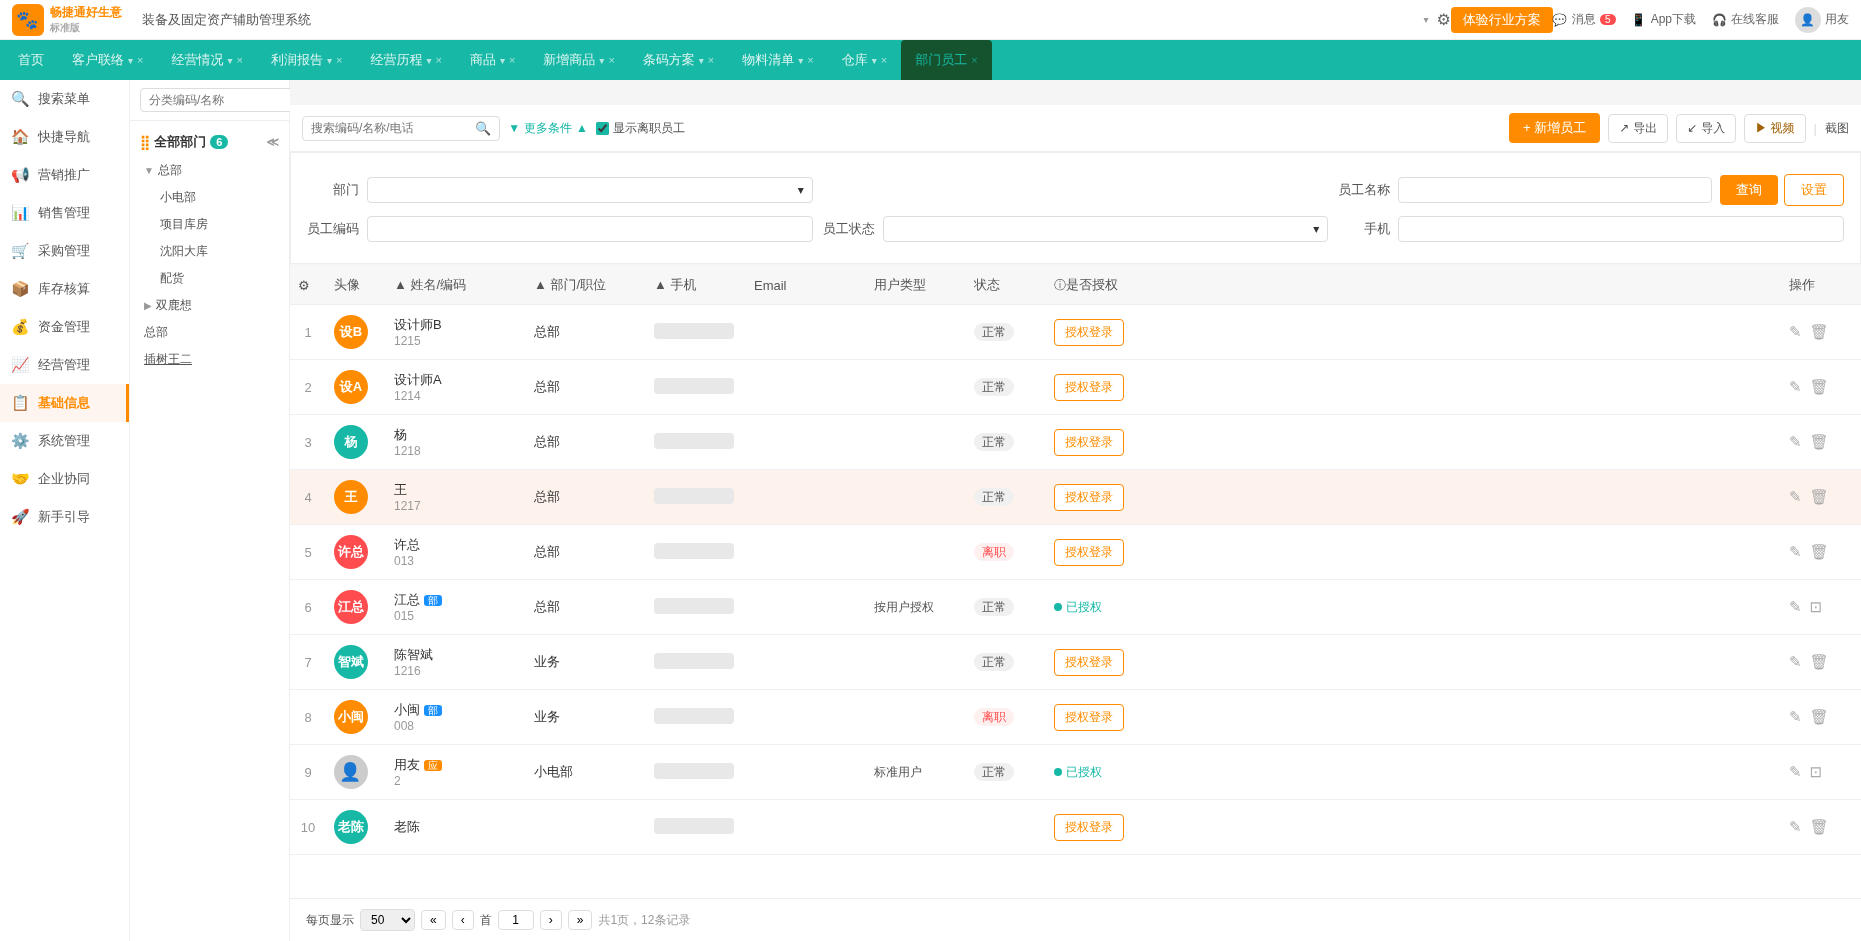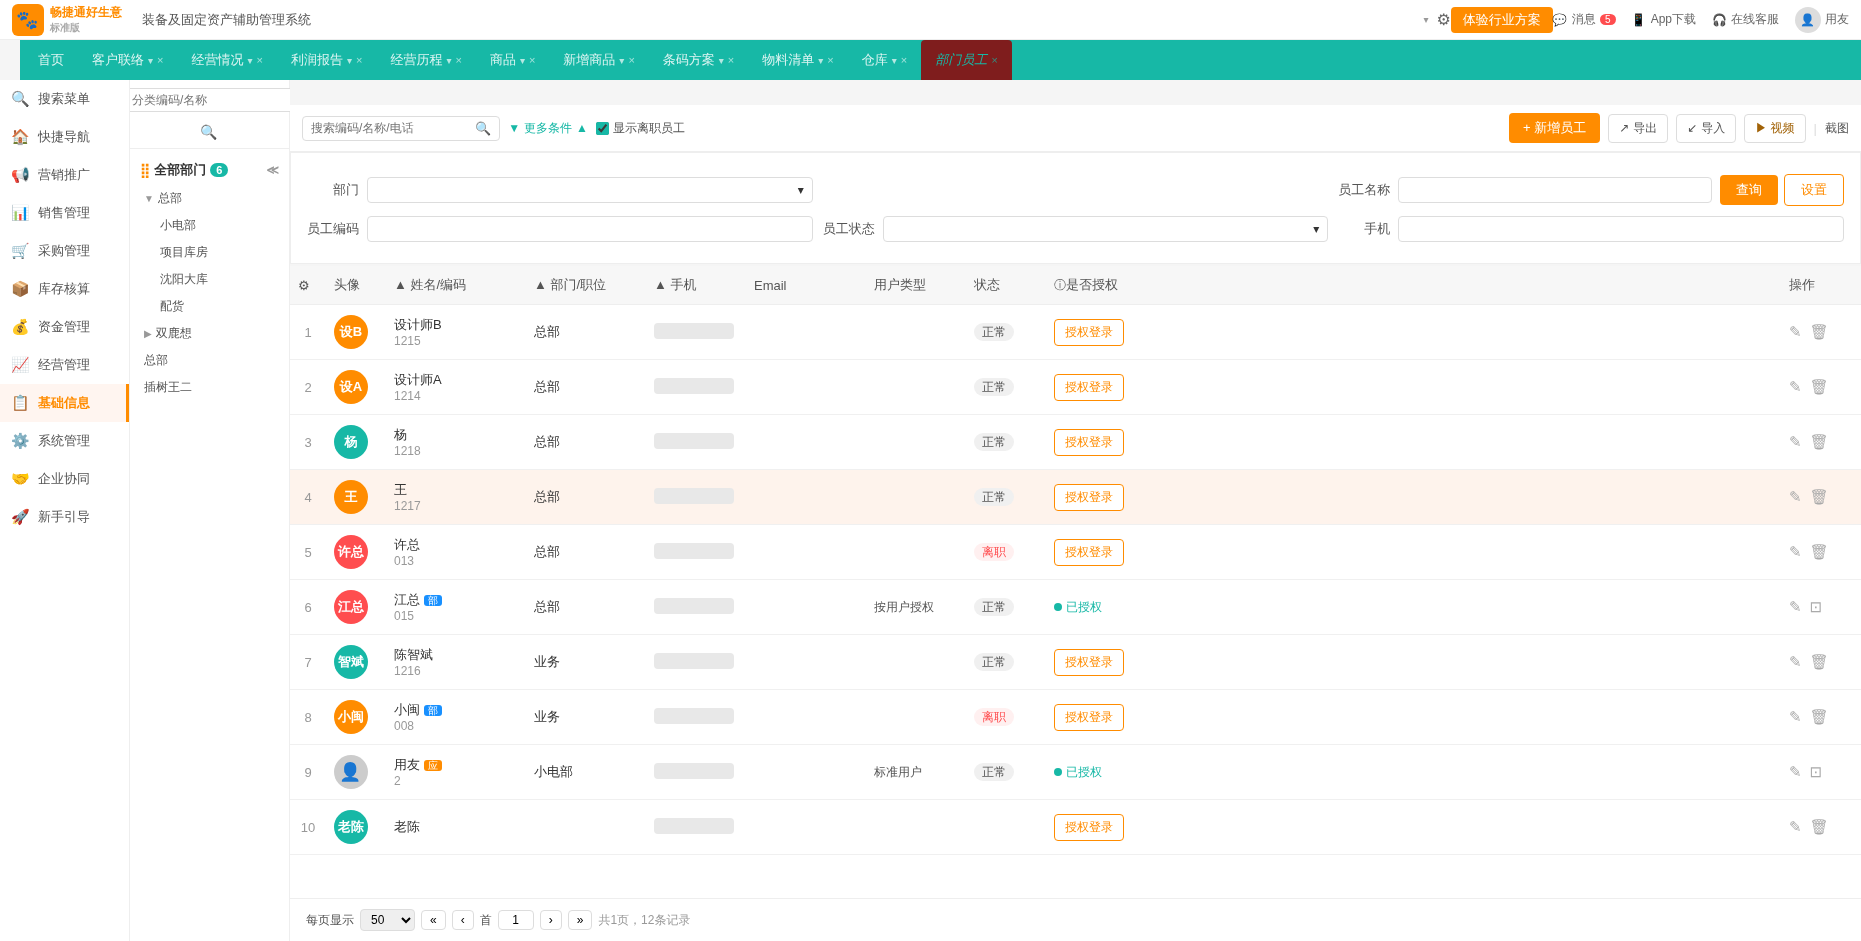--- a/index.html
+++ b/index.html
@@ -20,7 +20,7 @@
     .avatar-circle { width: 26px; height: 26px; background: #ddd; border-radius: 50%; display: flex; align-items: center; justify-content: center; color: #999; font-size: 12px; }
 
     
-    .nav-tabs { background: #17b8a6; display: flex; align-items: center; height: 40px; padding: 0 4px; overflow: hidden; margin-left: 20px; }
+    .nav-tabs { background: #17b8a6; display: flex; align-items: center; height: 40px; padding: 0 4px; overflow: hidden; }
     .nav-tab { padding: 0 14px; height: 40px; display: flex; align-items: center; color: rgba(255,255,255,0.85); font-size: 13px; cursor: pointer; white-space: nowrap; gap: 4px; }
     .nav-tab.active { background: #7f1d1d; color: #17b8a6; border-radius: 4px 4px 0 0; font-style: italic; }
     .nav-tab .close-x { font-size: 11px; opacity: 0.7; }

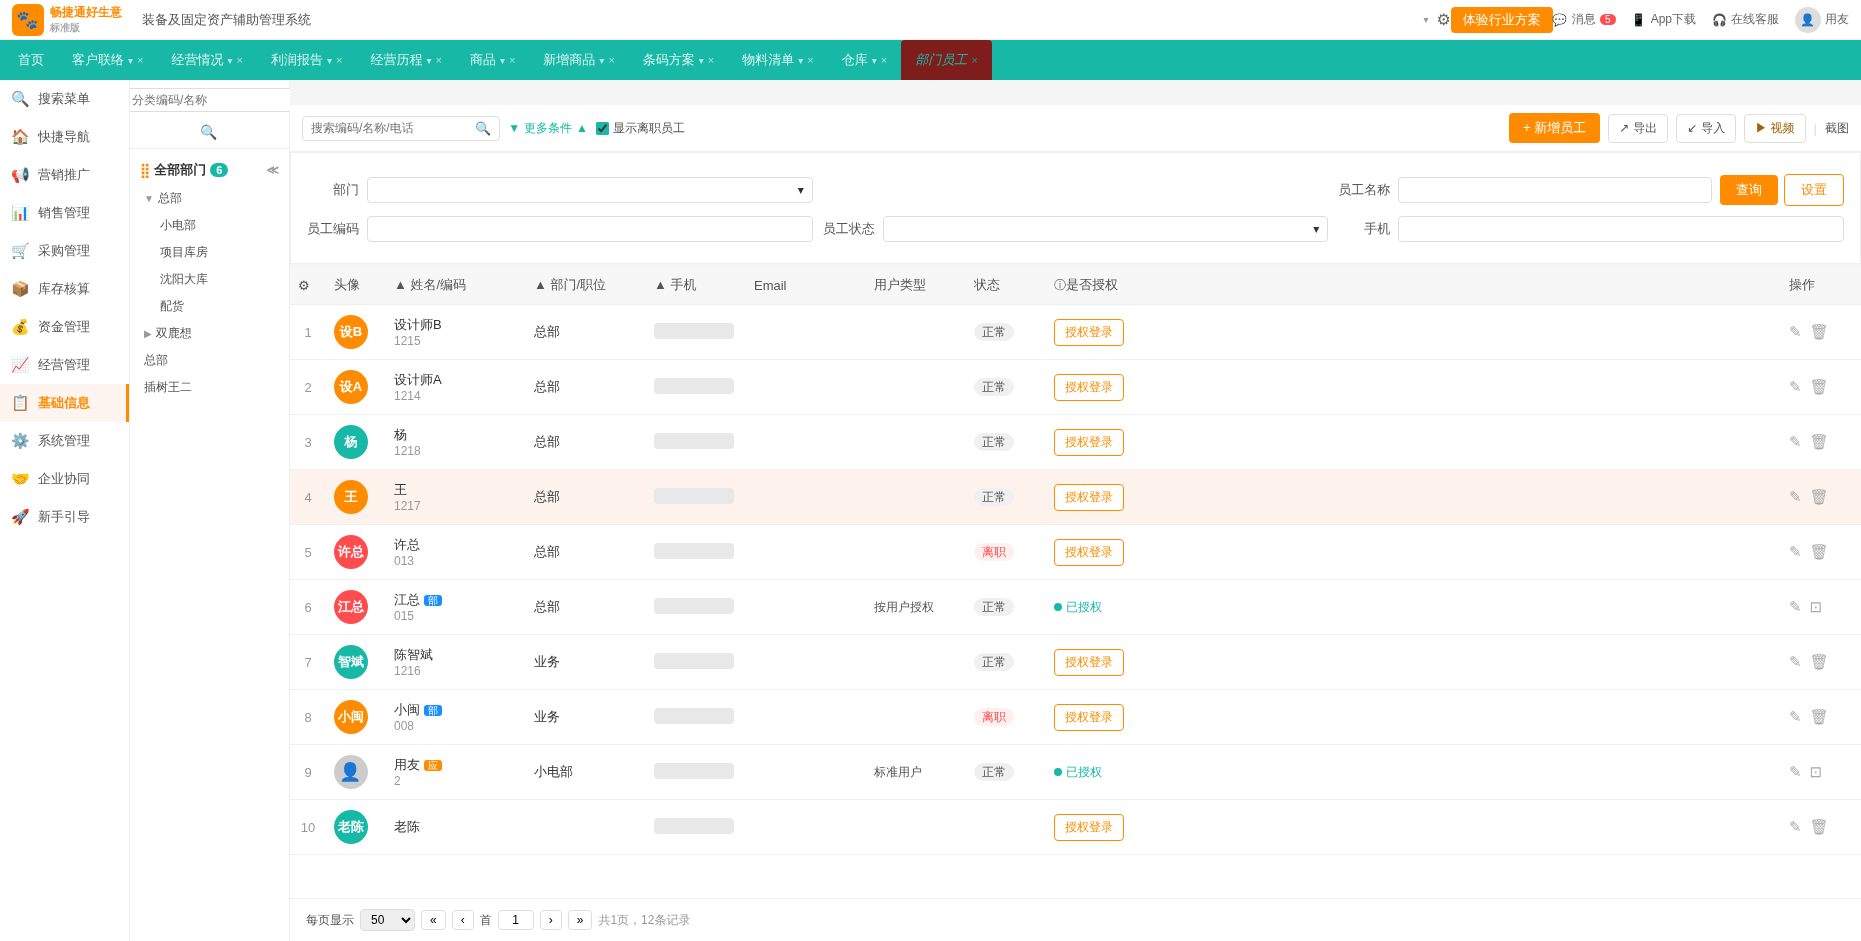--- a/index.html
+++ b/index.html
@@ -22,7 +22,7 @@
     
     .nav-tabs { background: #17b8a6; display: flex; align-items: center; height: 40px; padding: 0 4px; overflow: hidden; }
     .nav-tab { padding: 0 14px; height: 40px; display: flex; align-items: center; color: rgba(255,255,255,0.85); font-size: 13px; cursor: pointer; white-space: nowrap; gap: 4px; }
-    .nav-tab.active { background: #7f1d1d; color: #17b8a6; border-radius: 4px 4px 0 0; font-style: italic; }
+    .nav-tab.active { background: #14532d; color: #17b8a6; border-radius: 4px 4px 0 0; }
     .nav-tab .close-x { font-size: 11px; opacity: 0.7; }
     .nav-tab .arrow { font-size: 10px; opacity: 0.8; }
 

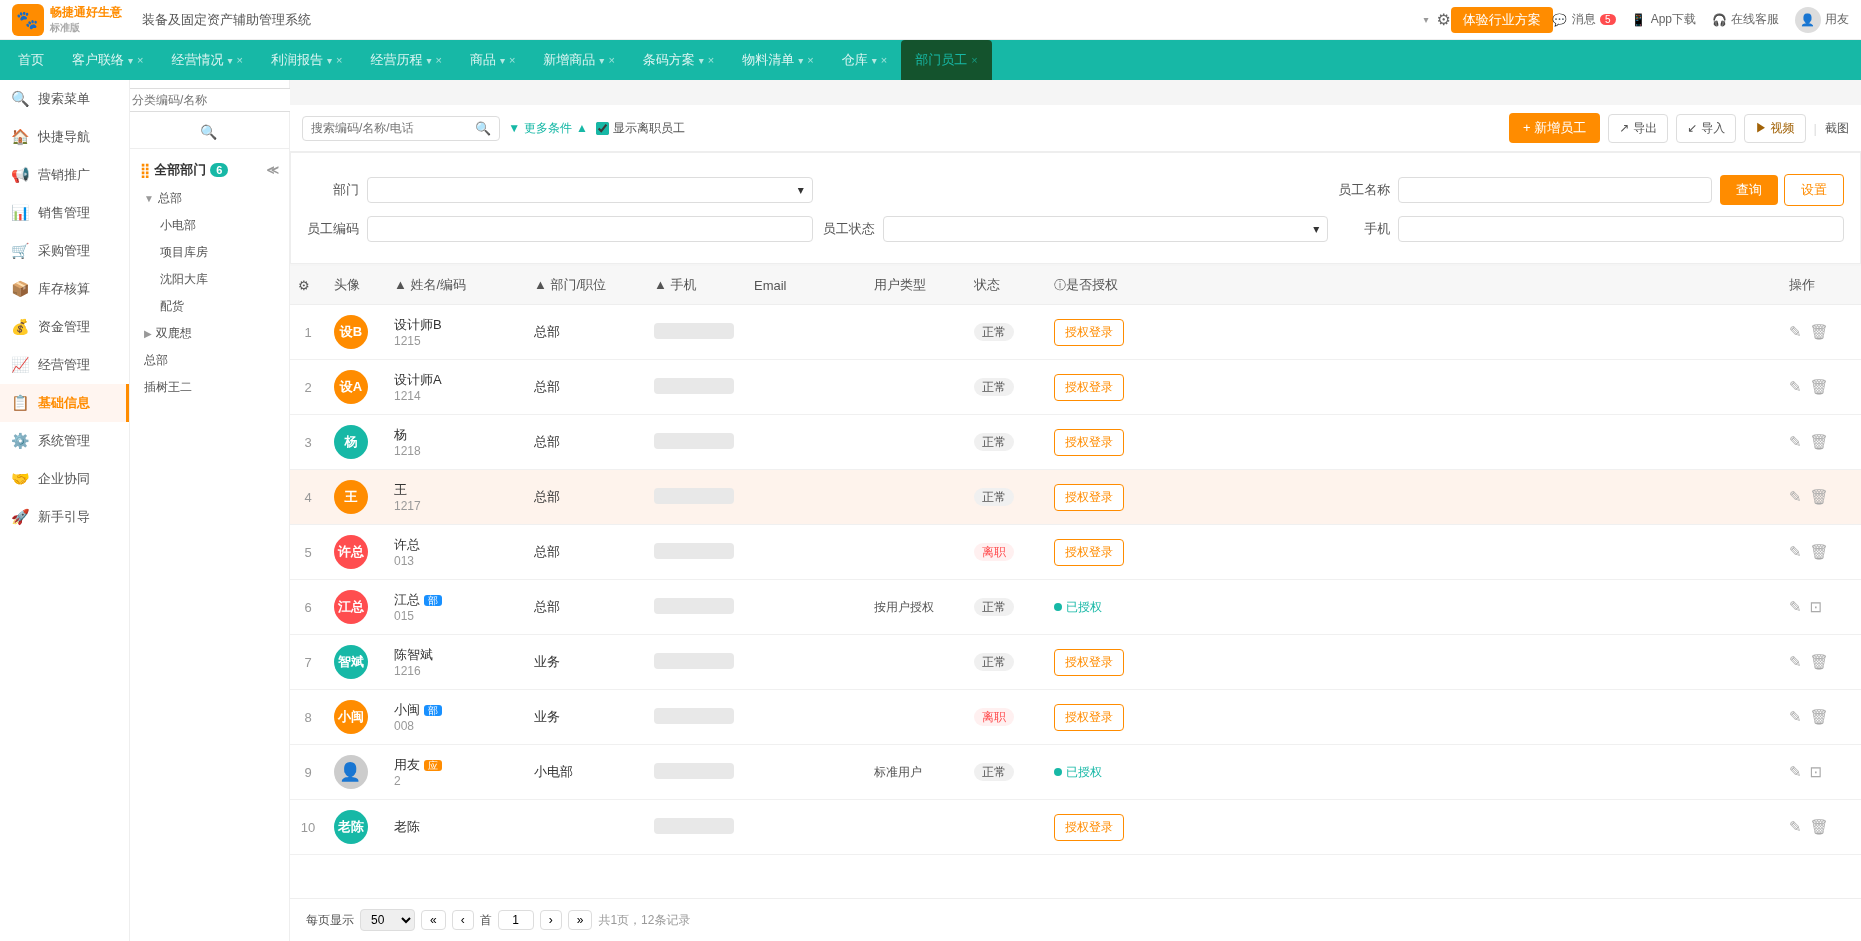--- a/index.html
+++ b/index.html
@@ -40,7 +40,7 @@
 
     
     .dept-tree { width: 160px; background: #fff; border-right: 1px solid #eee; display: flex; flex-direction: column; }
-    .dept-tree-header { display: flex; align-items: center; padding: 8px 10px; border-bottom: 1px solid #eee; gap: 12px; flex-direction: column; }
+    .dept-tree-header { display: flex; align-items: center; padding: 8px 10px; border-bottom: 1px solid #eee; gap: 12px; }
     .dept-search { flex: 1; border: 1px solid #ddd; border-radius: 4px; padding: 4px 8px; font-size: 12px; outline: none; }
     .search-btn { background: none; border: none; cursor: pointer; color: #999; font-size: 14px; }
     .dept-list { flex: 1; overflow-y: auto; padding: 6px 0; }

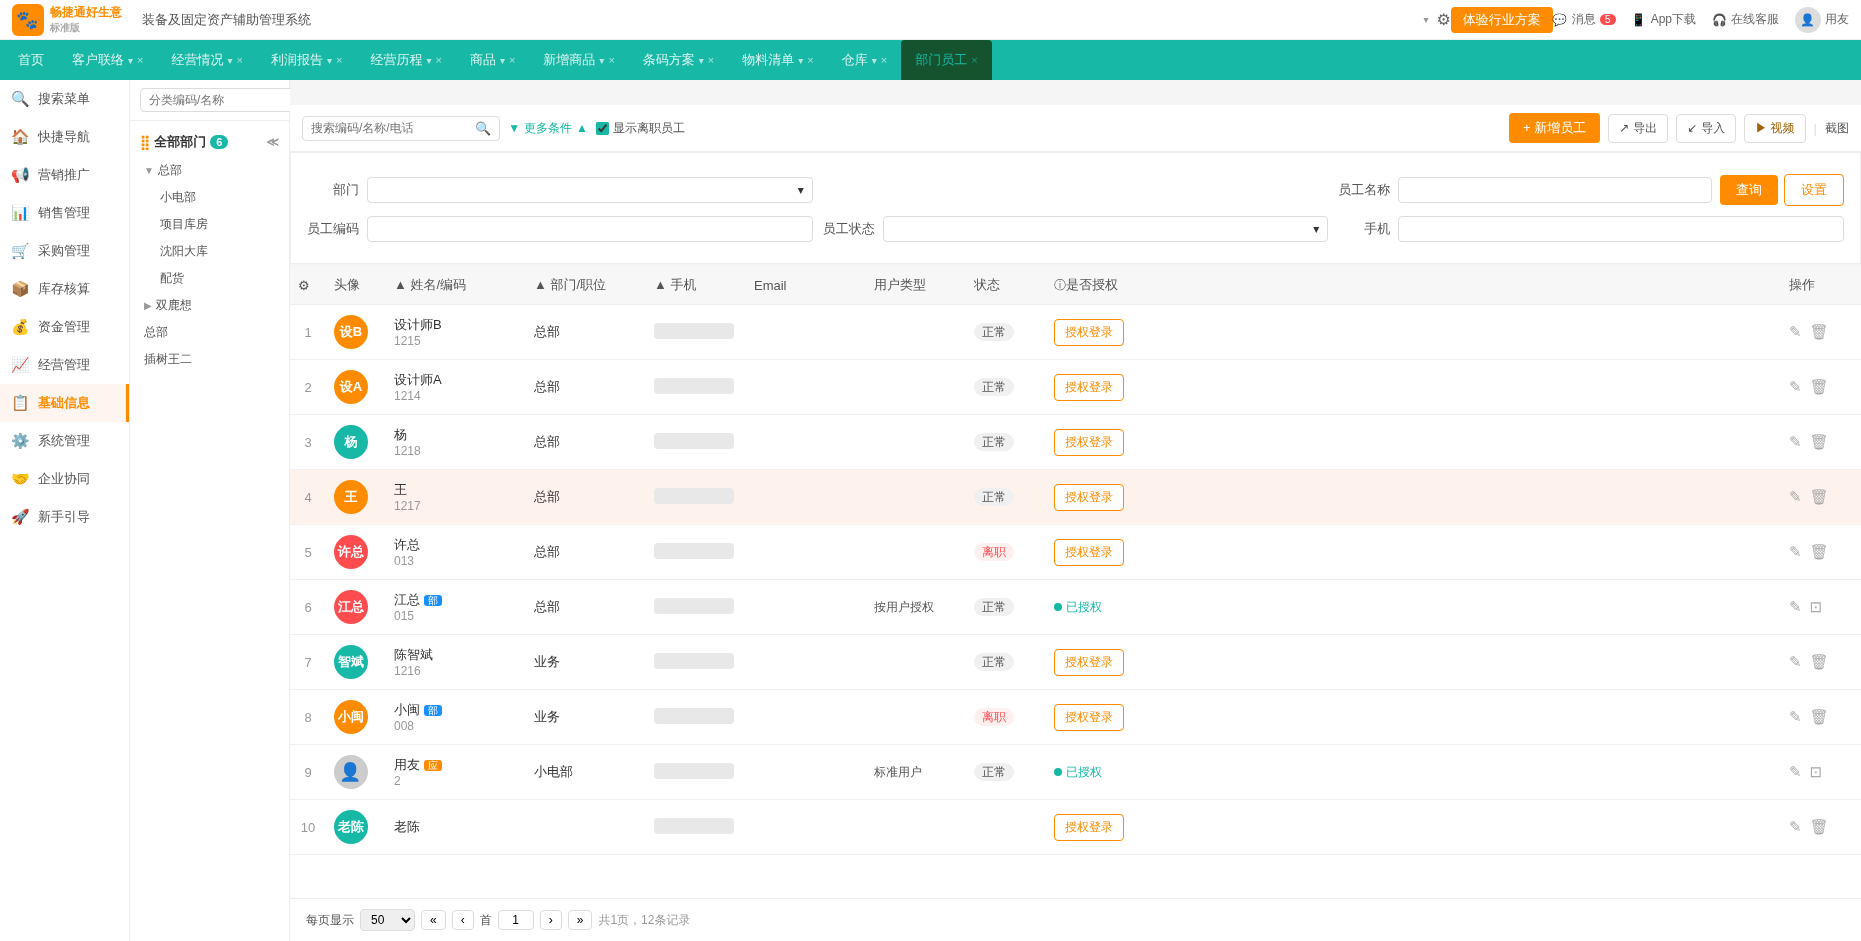--- a/index.html
+++ b/index.html
@@ -249,7 +249,7 @@
           双鹿想
         </div>
         <div class="dept-tree-item" style="padding-left:14px;">总部</div>
-        <div class="dept-tree-item" style="padding-left:14px;">插树王二</div>
+        <div class="dept-tree-item" style="padding-left:14px;text-decoration:underline;">插树王二</div>
       </div>
     </div>
 

